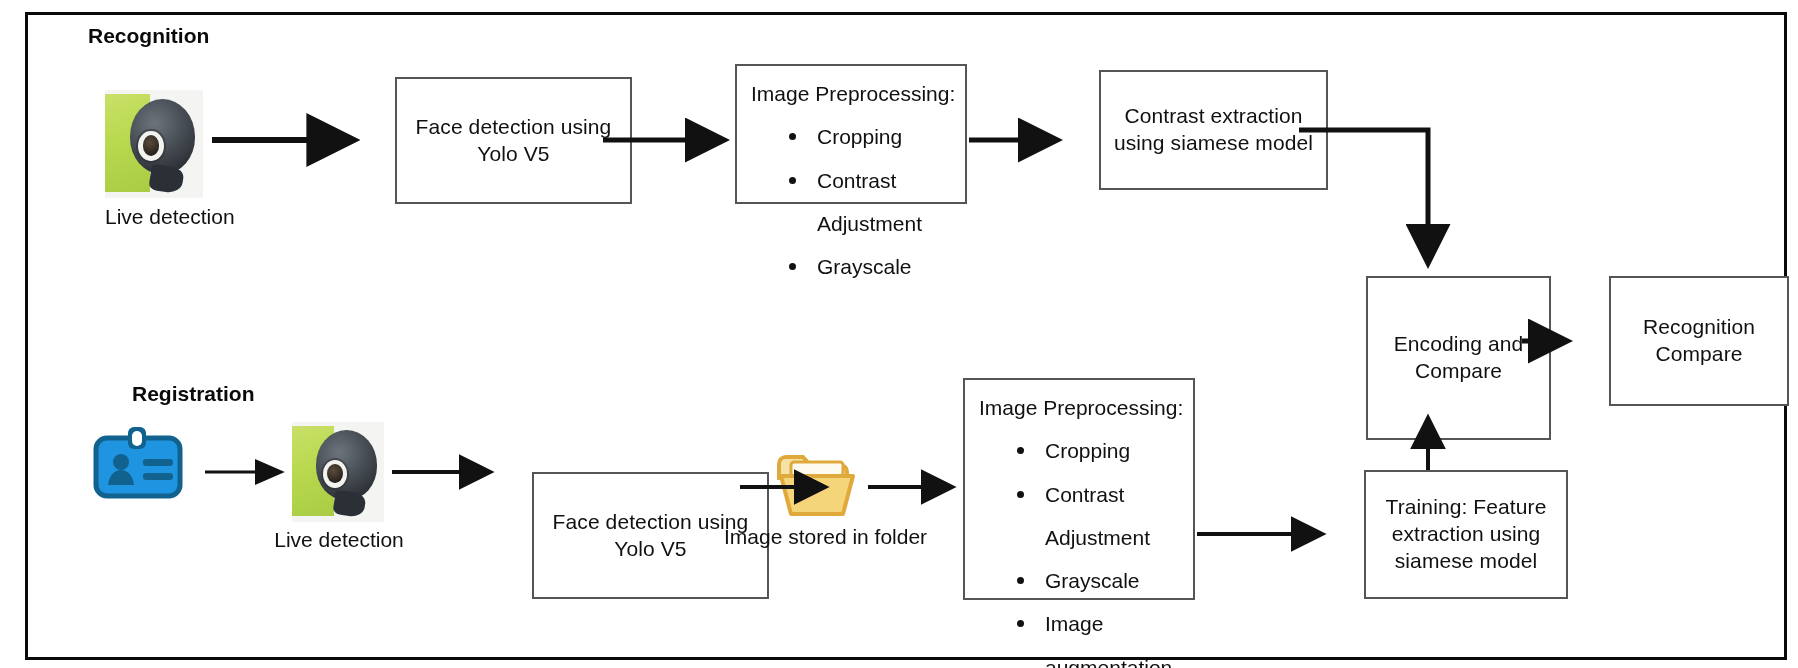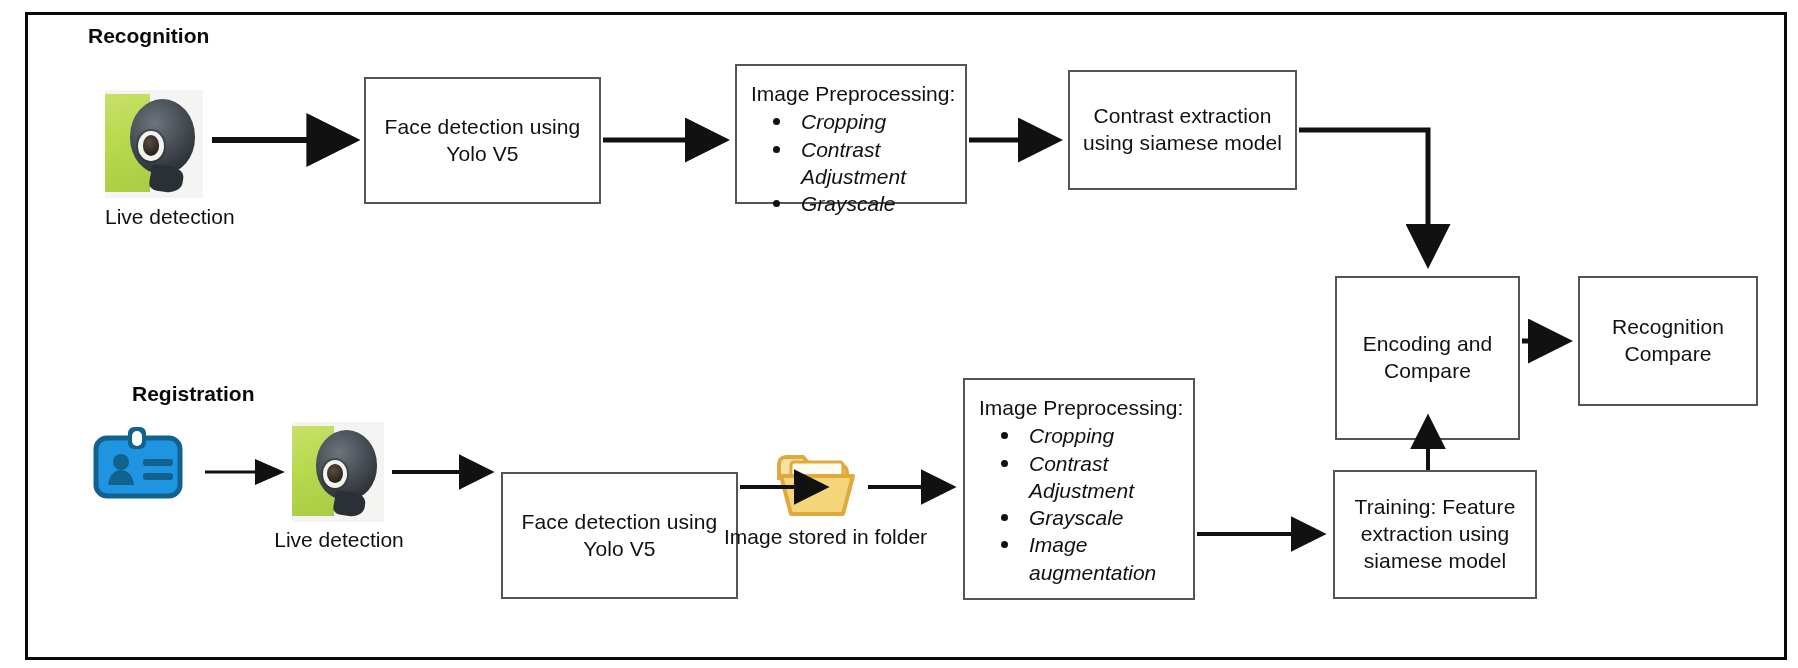--- a/index.html
+++ b/index.html
@@ -30,6 +30,7 @@
     font-size:21px;
     line-height:1.28;
     letter-spacing:.1px;
+    margin-left:31px;
   }
   .node .inner{padding:2px 8px;}
   .listnode{

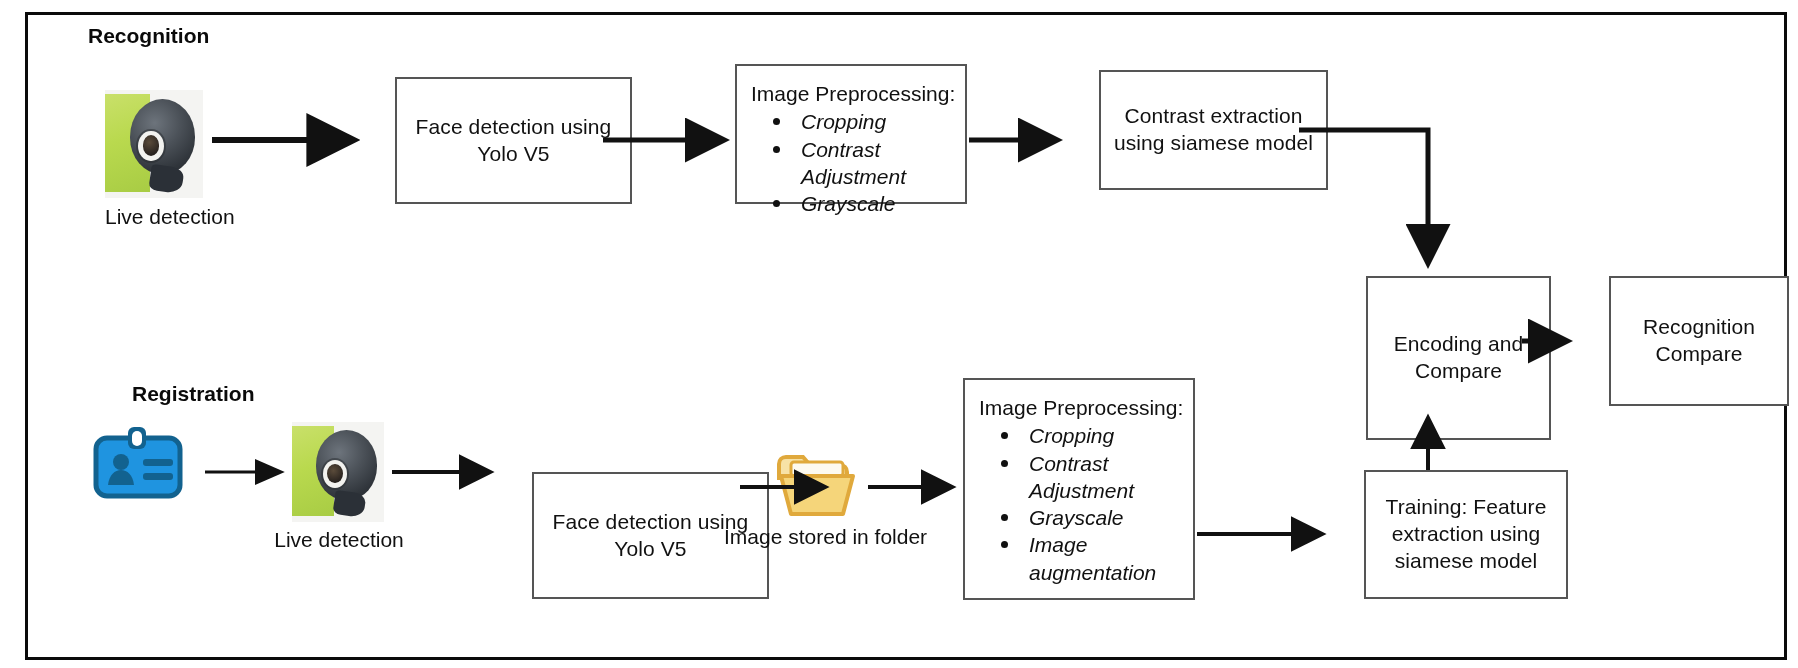--- a/index.html
+++ b/index.html
@@ -49,9 +49,8 @@
   }
   .listnode li{
     position:relative;
-    margin:0;padding:0 0 0 28px;
+    margin:16px;padding:0 0 0 28px;
     white-space:nowrap;
-    font-style:italic;
   }
   .listnode li.bulleted::before{
     content:"";

